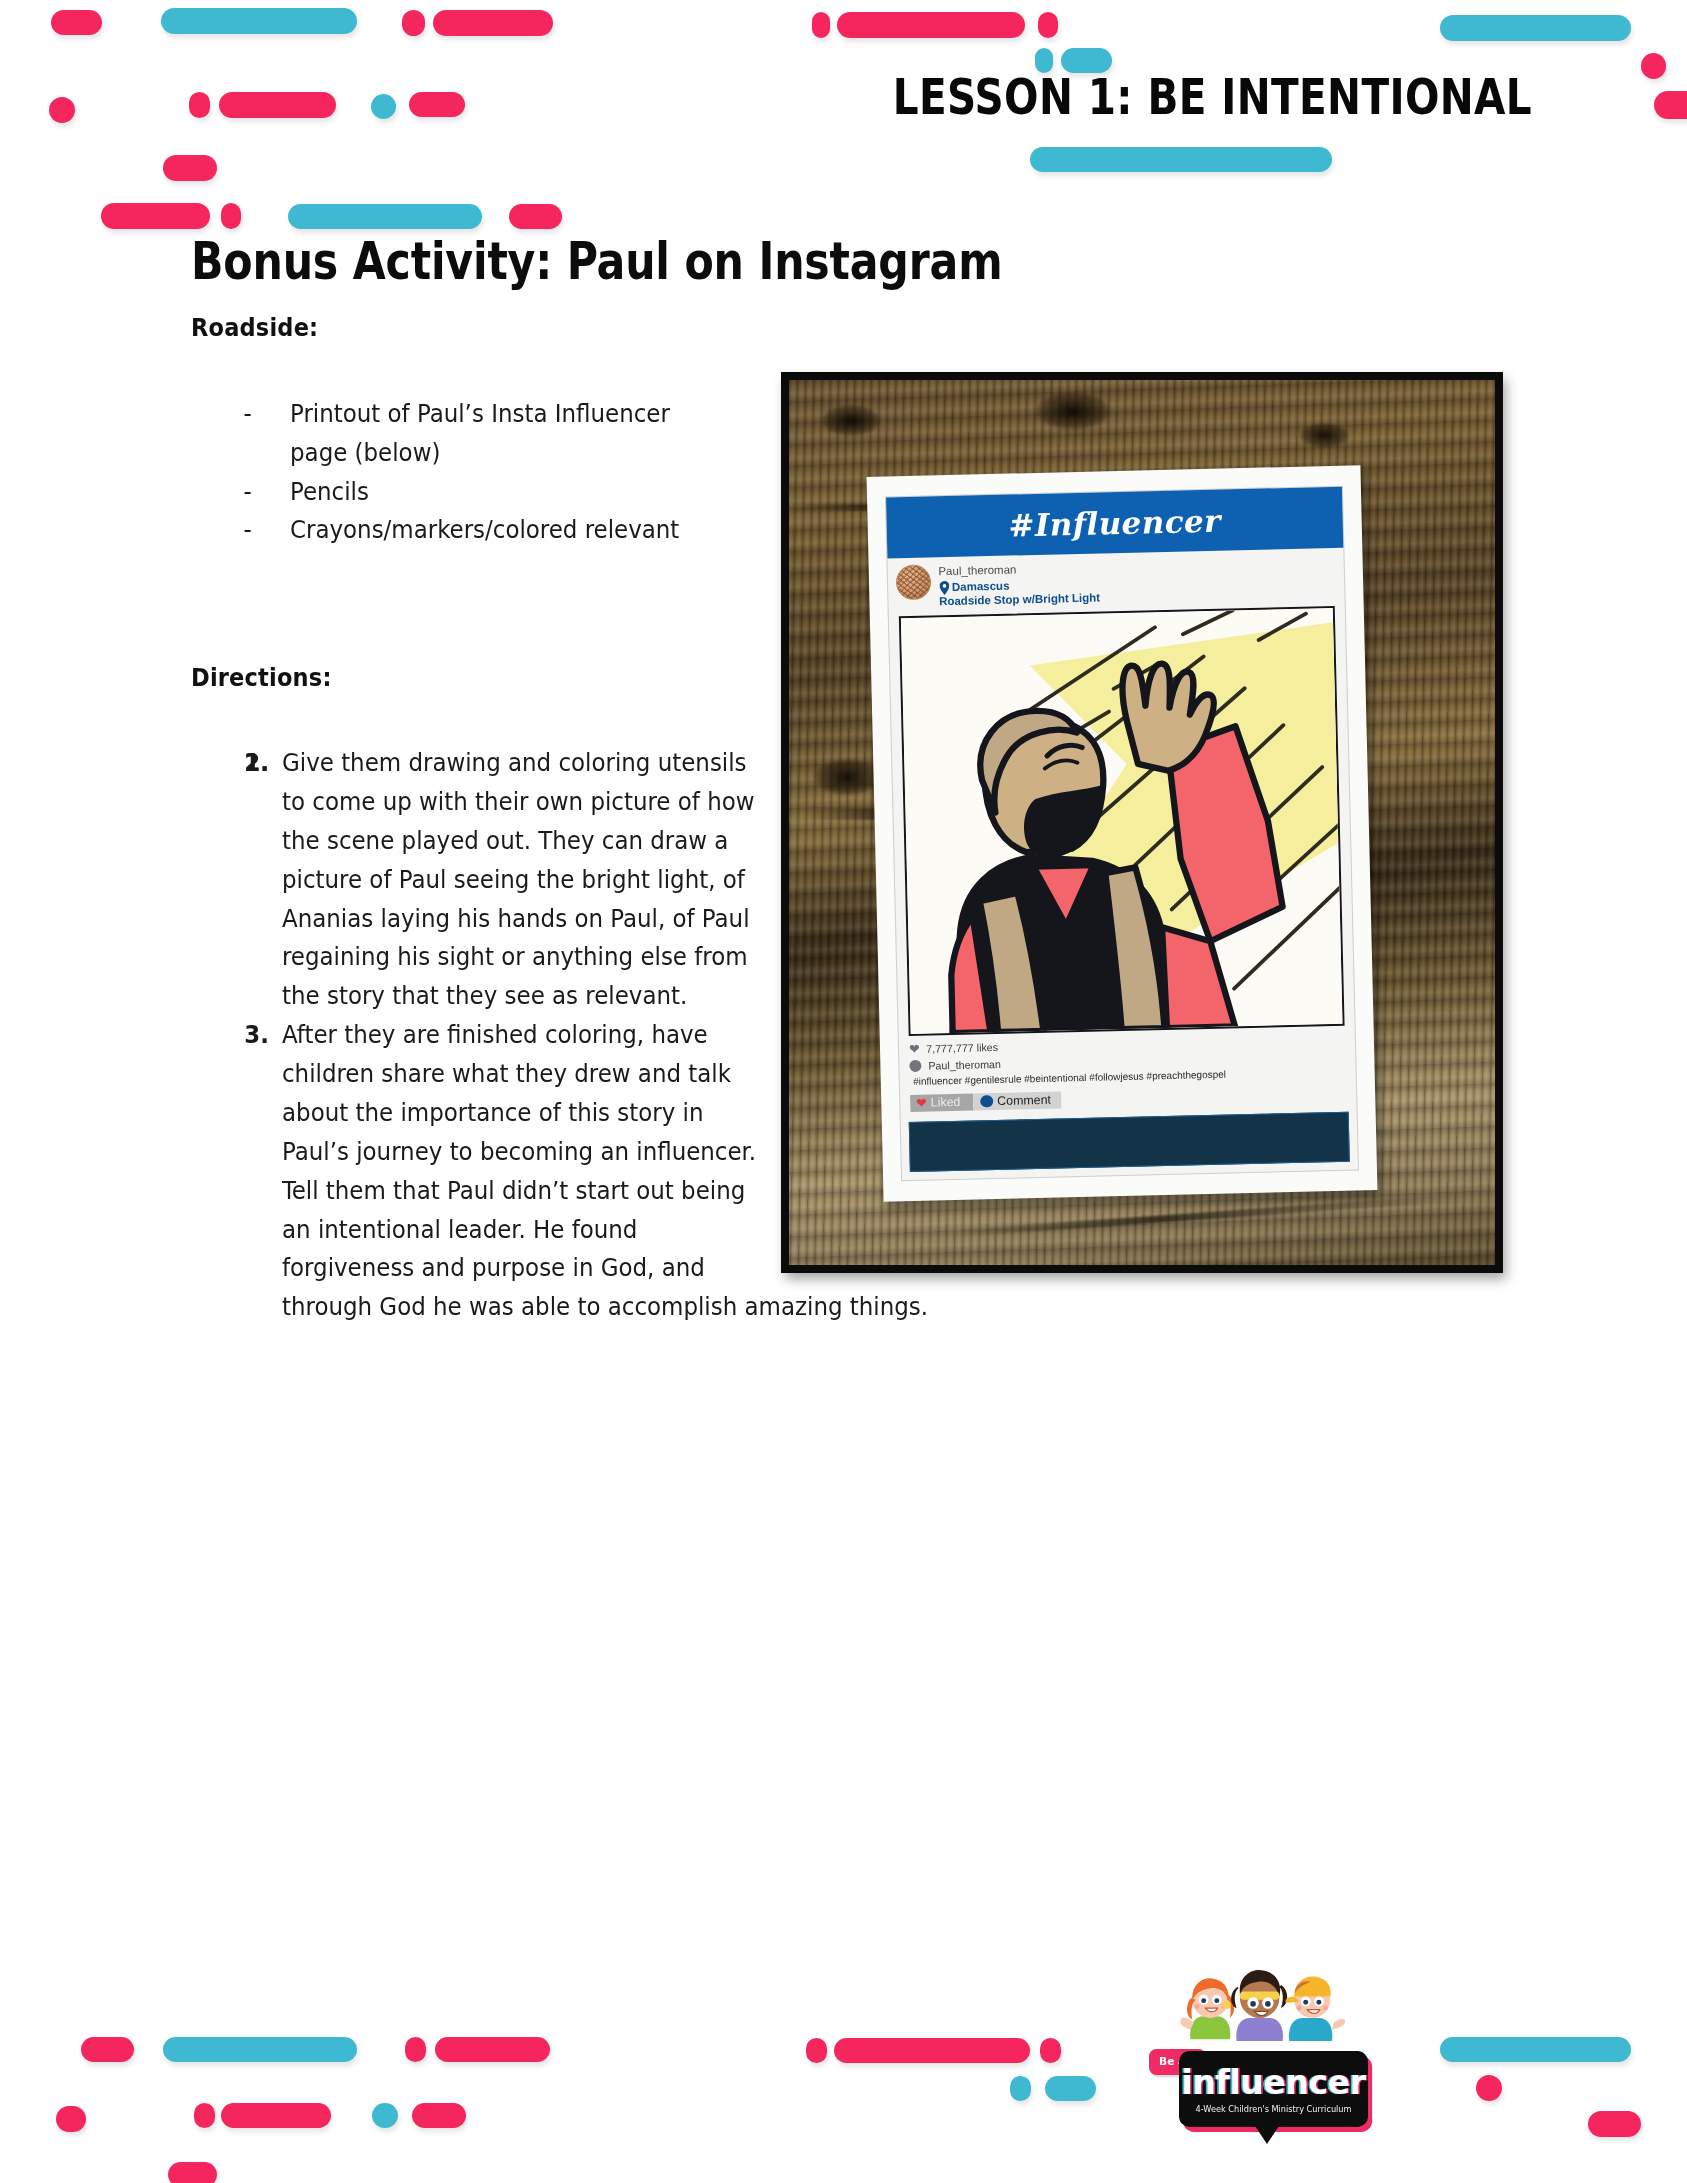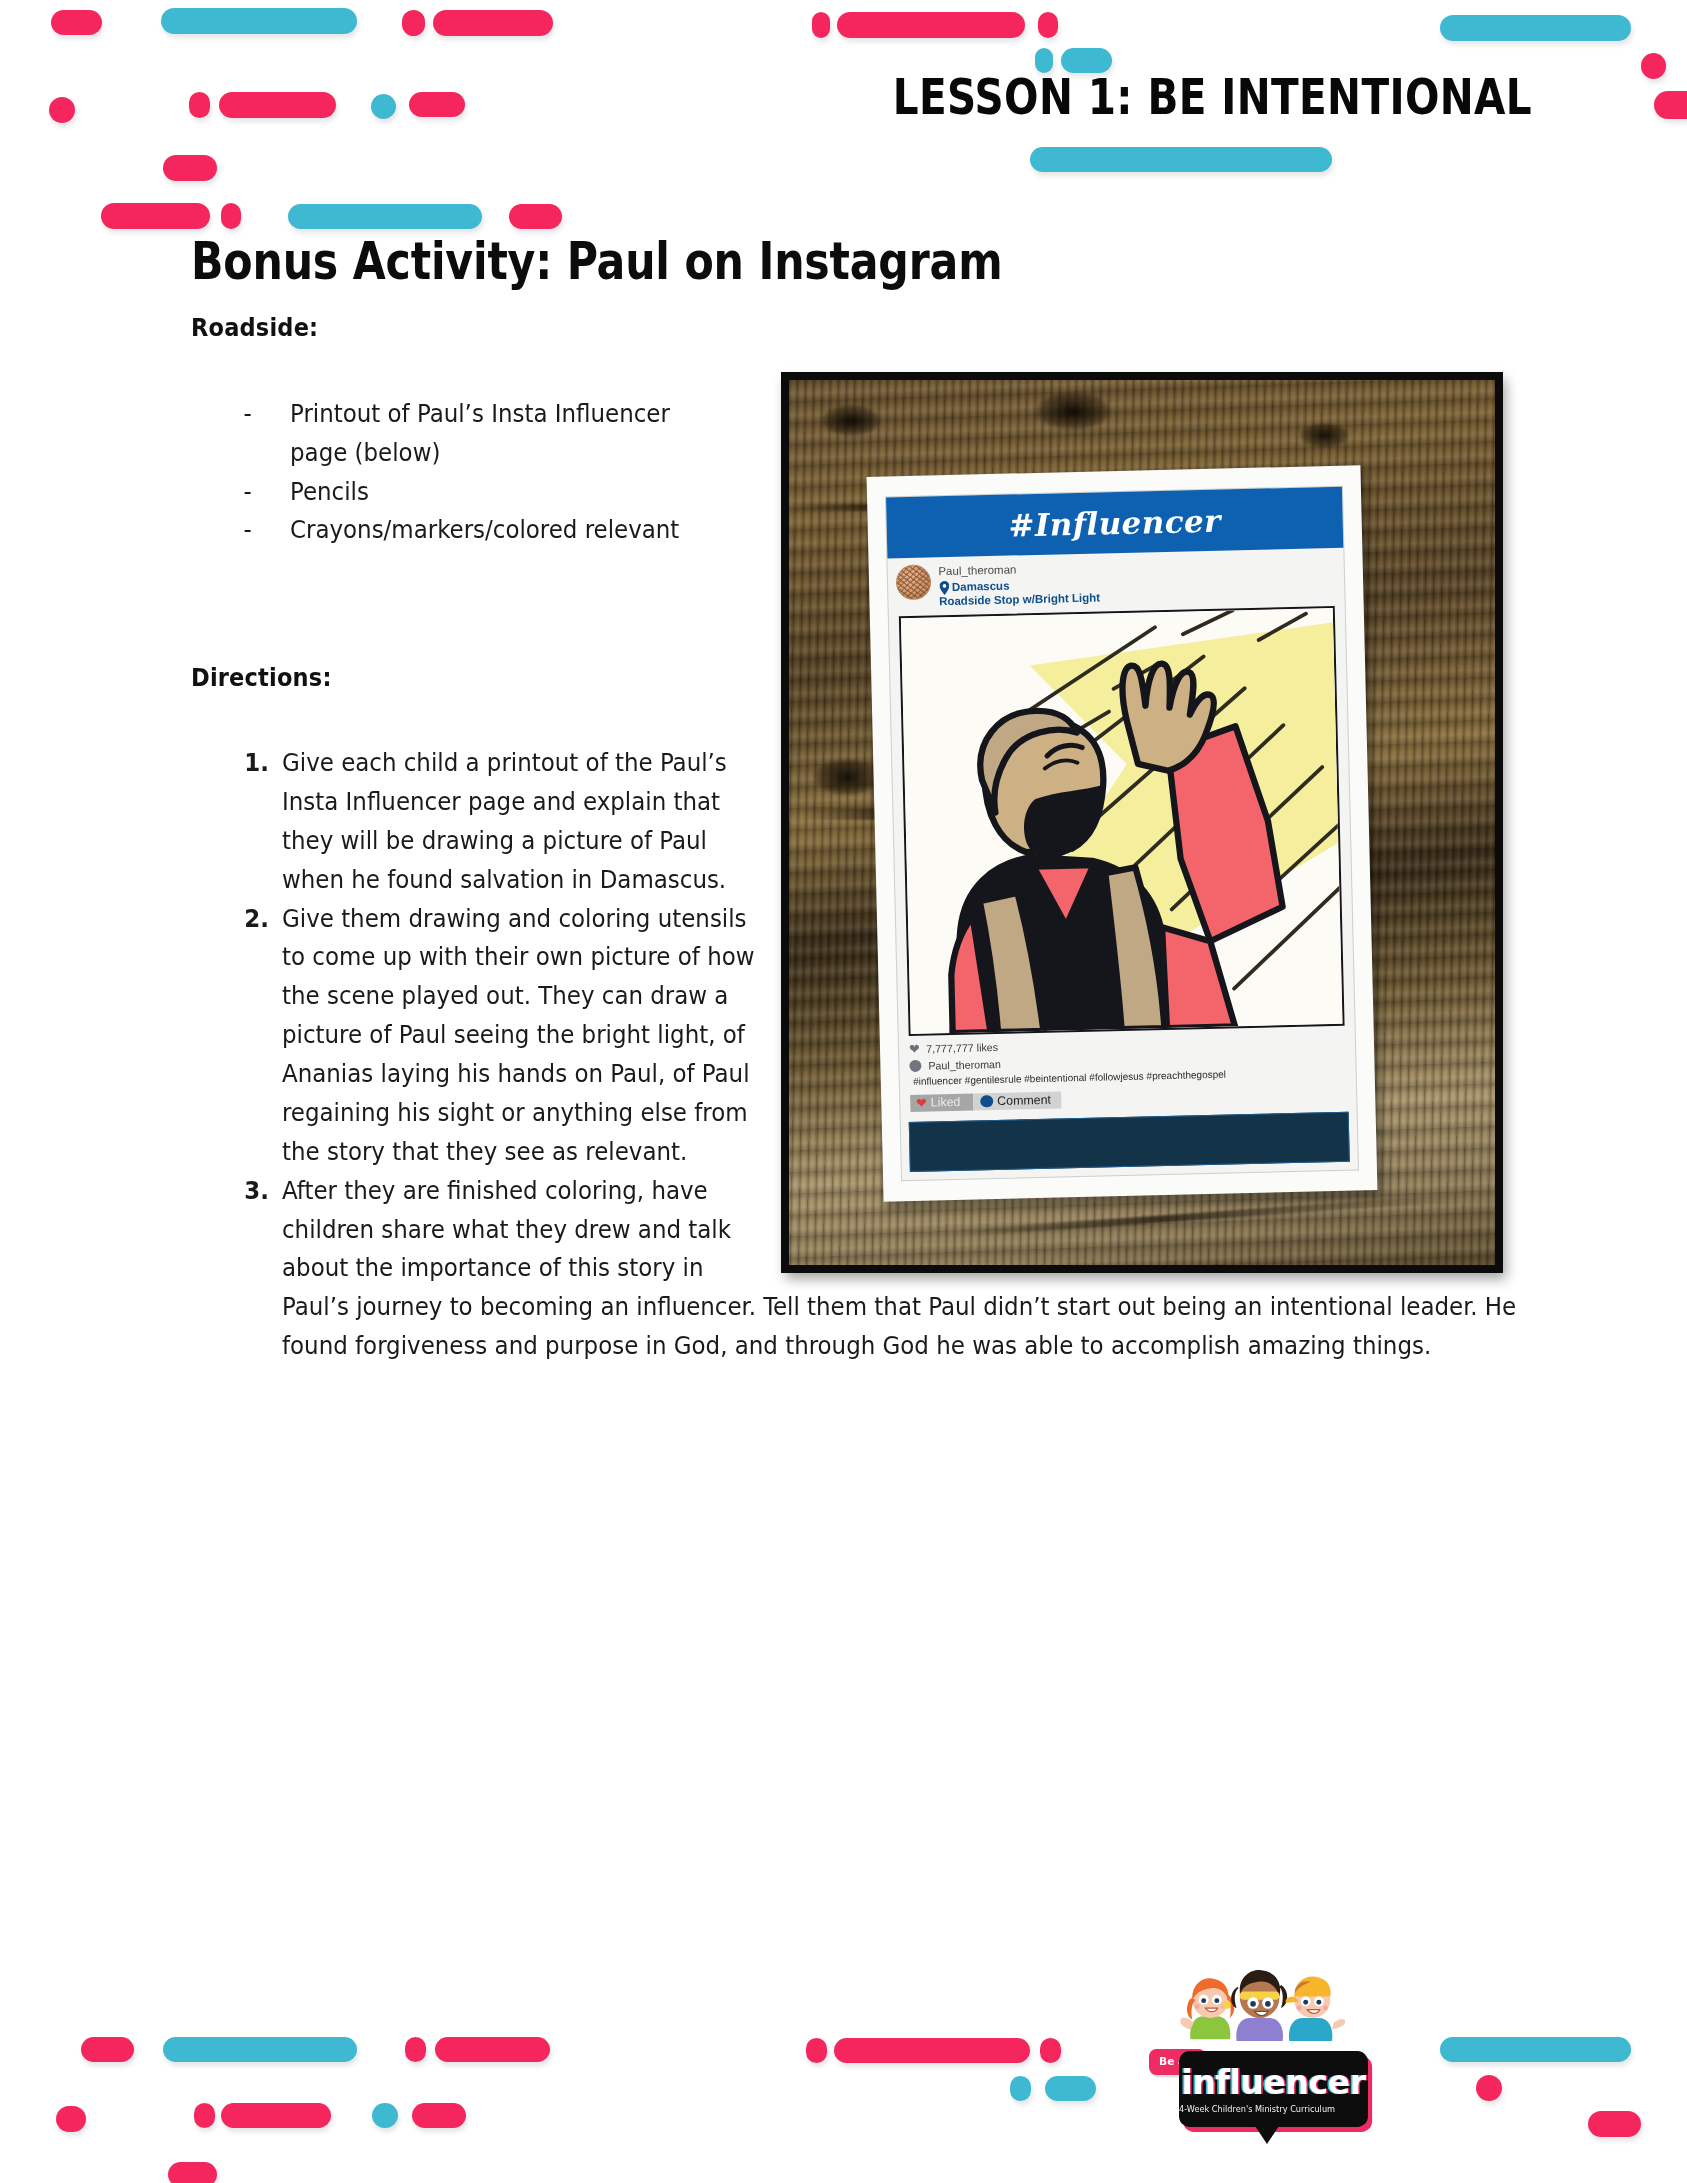--- a/index.html
+++ b/index.html
@@ -385,7 +385,7 @@
 <div id="directions-heading" class="sec-head">Directions:</div>
 <ol id="directions-list">
     <div id="photo-float"></div>
-    <li><span class="num">1.</span><span>Give each child a printout of the Paul’s Insta Influencer page and explain that they will be drawing a picture of Paul when he found salvation in Damascus.</span></li>
+    <li><span class="num">1.</span></li>
     <li><span class="num">2.</span><span>Give them drawing and coloring utensils to come up with their own picture of how the scene played out. They can draw a picture of Paul seeing the bright light, of Ananias laying his hands on Paul, of Paul regaining his sight or anything else from the story that they see as relevant.</span></li>
     <li><span class="num">3.</span><span>After they are finished coloring, have children share what they drew and talk about the importance of this story in Paul’s journey to becoming an influencer. Tell them that Paul didn’t start out being an intentional leader. He found forgiveness and purpose in God, and through God he was able to accomplish amazing things.</span></li>
   </ol>

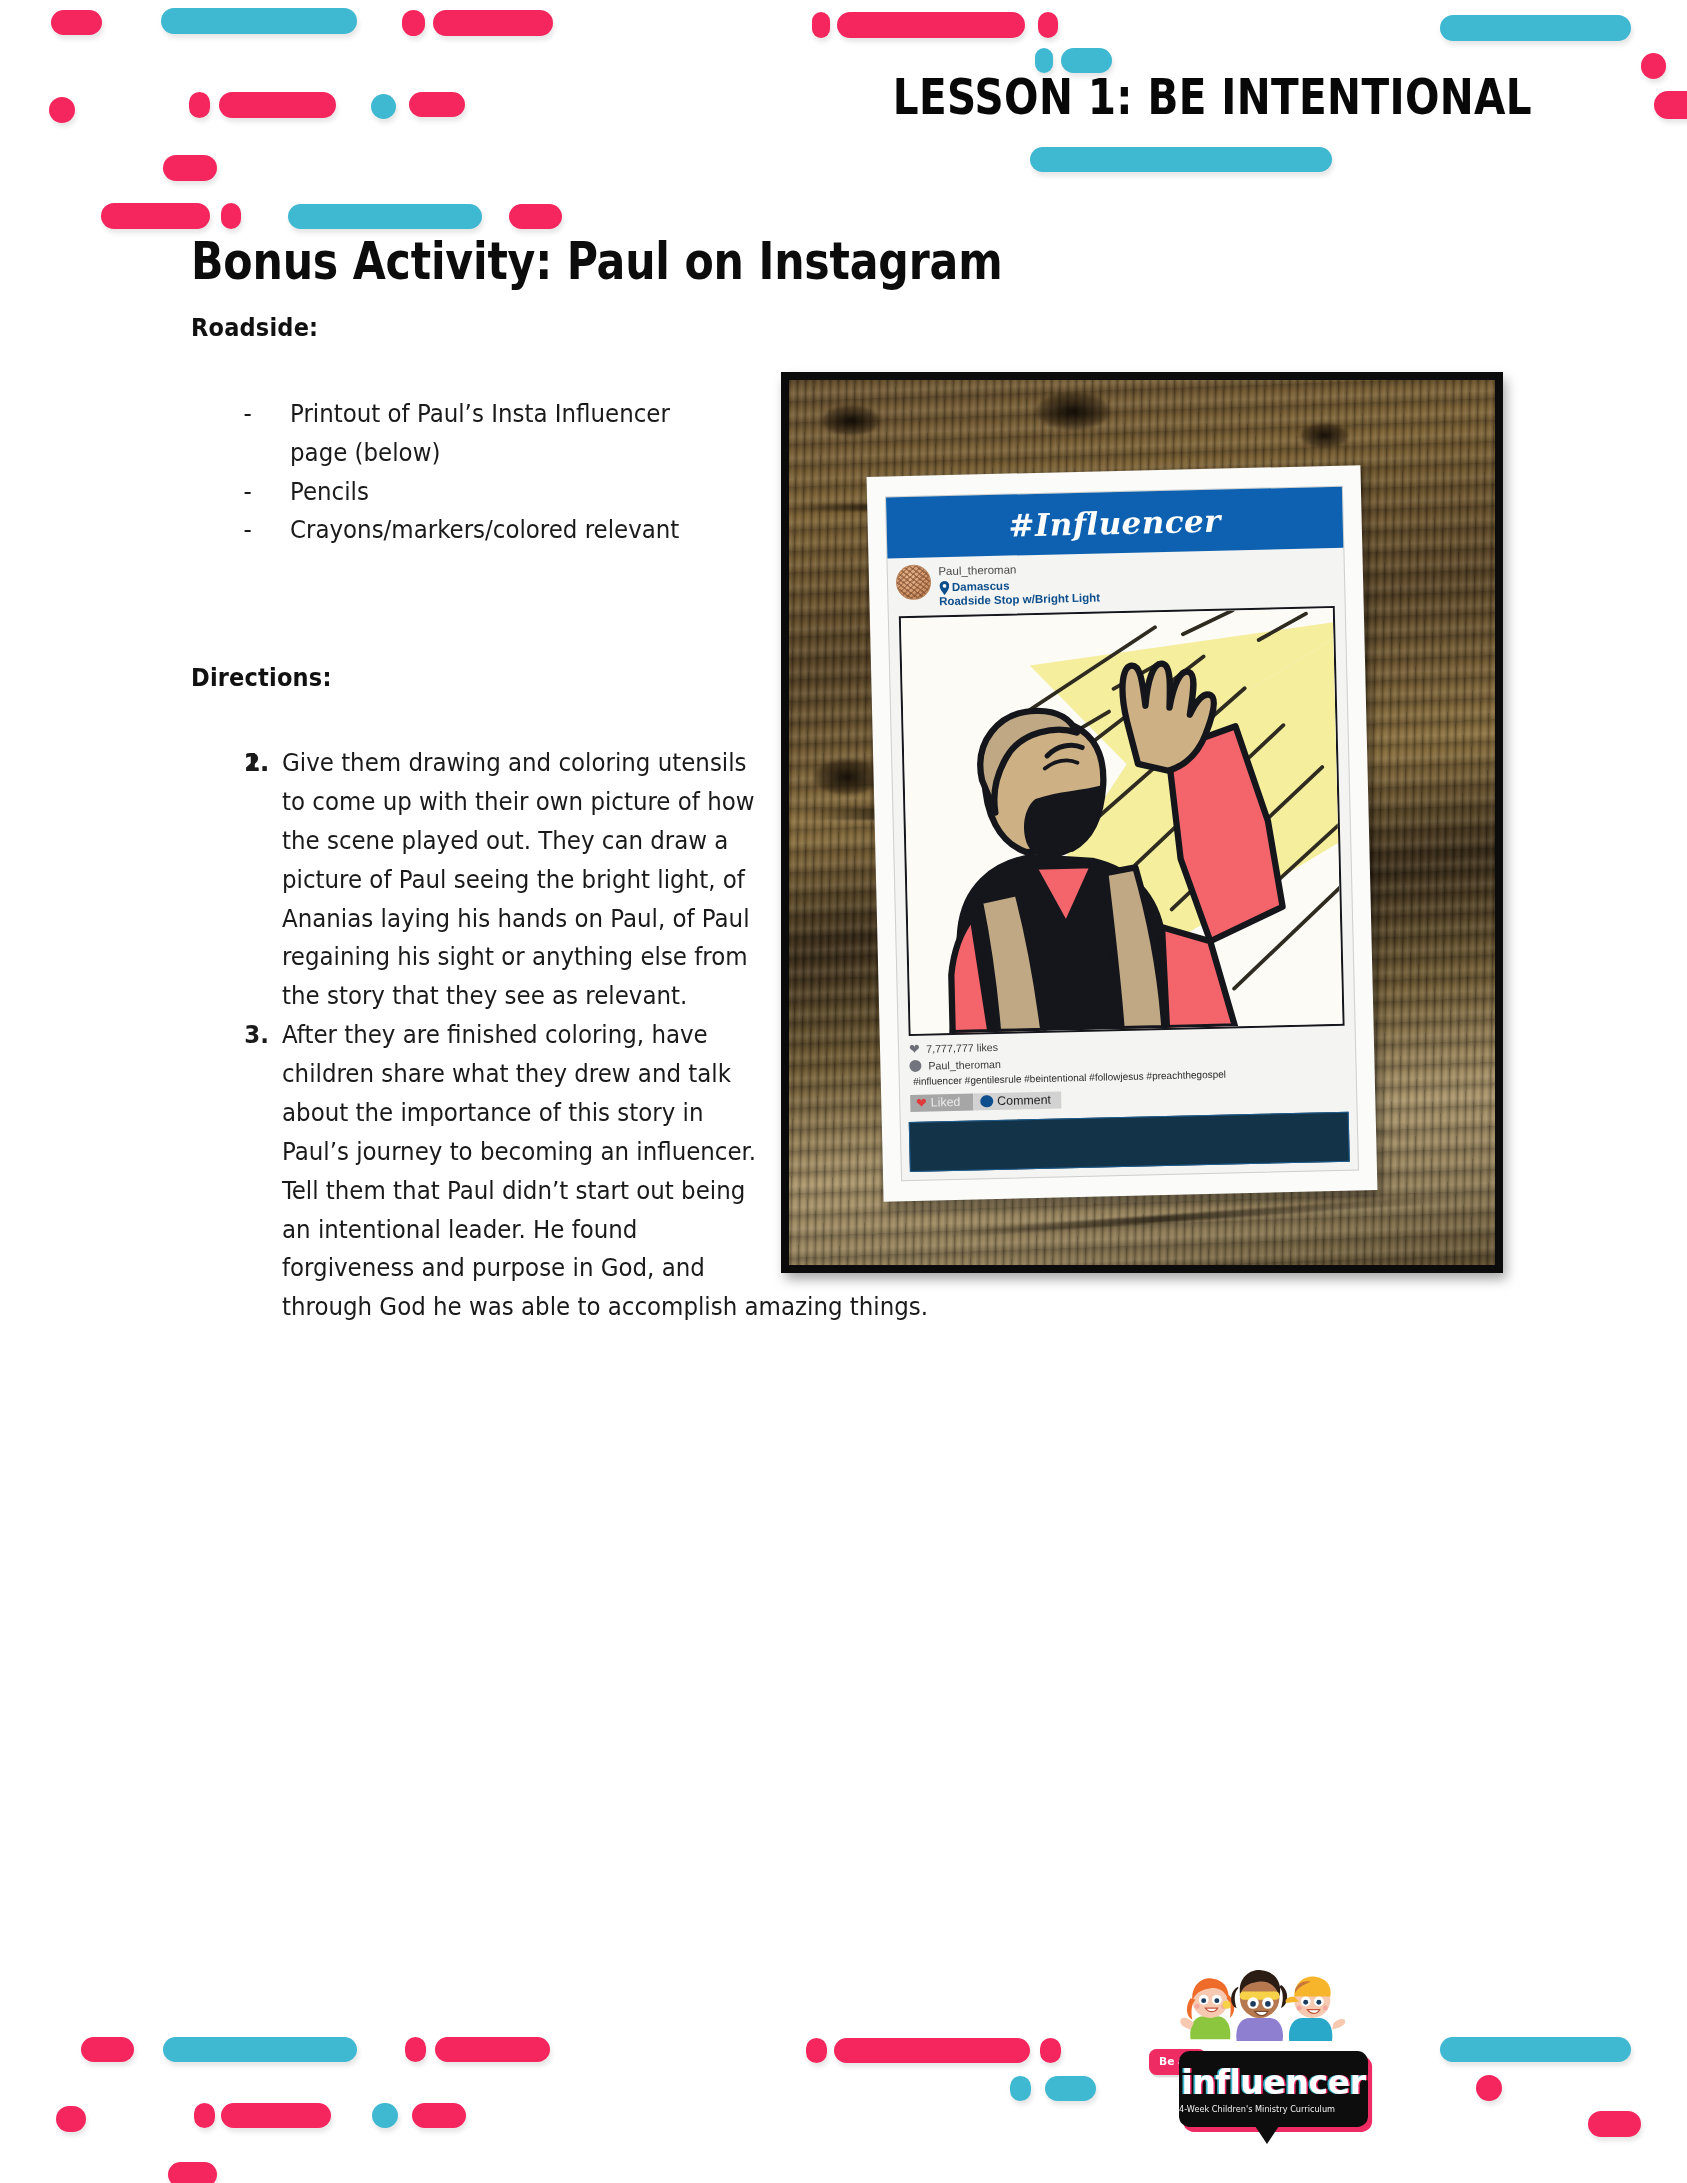--- a/index.html
+++ b/index.html
@@ -316,7 +316,7 @@
   #logo-tagline {
     position: absolute;
     left: 0; right: 0; top: 53px;
-    text-align: left;
+    text-align: center;
     color: #f2f2f2;
     font-size: 8.2px;
     font-family: "DejaVu Sans", sans-serif;

